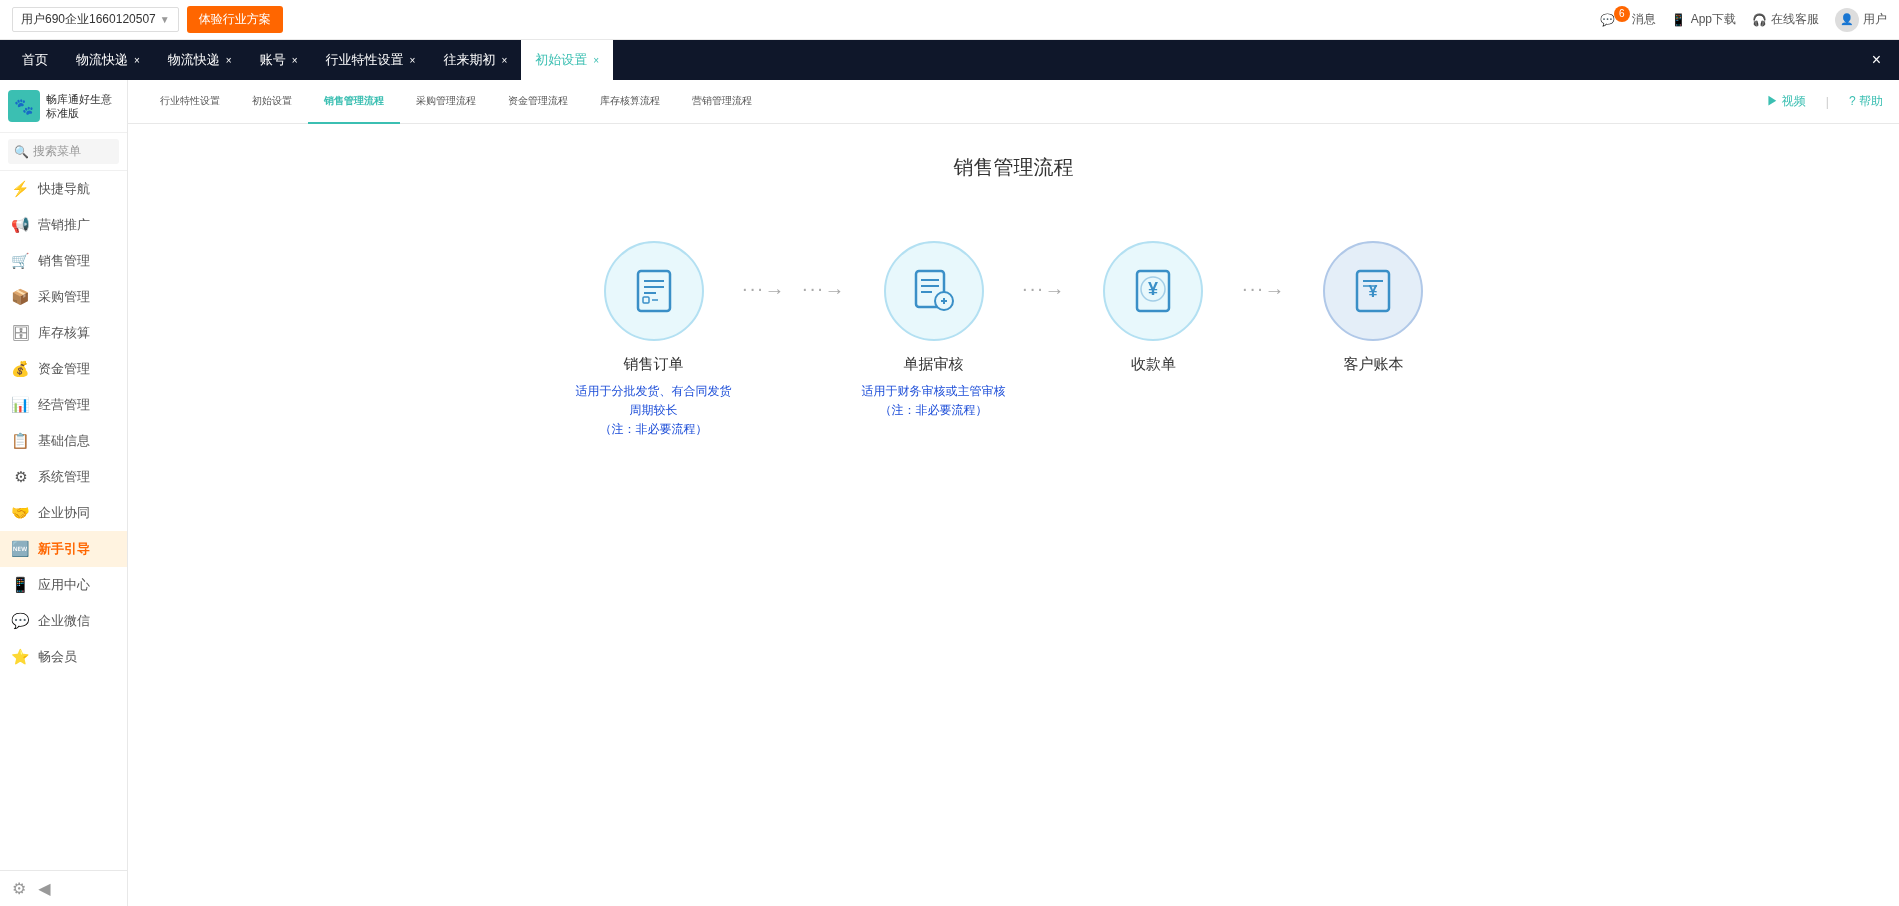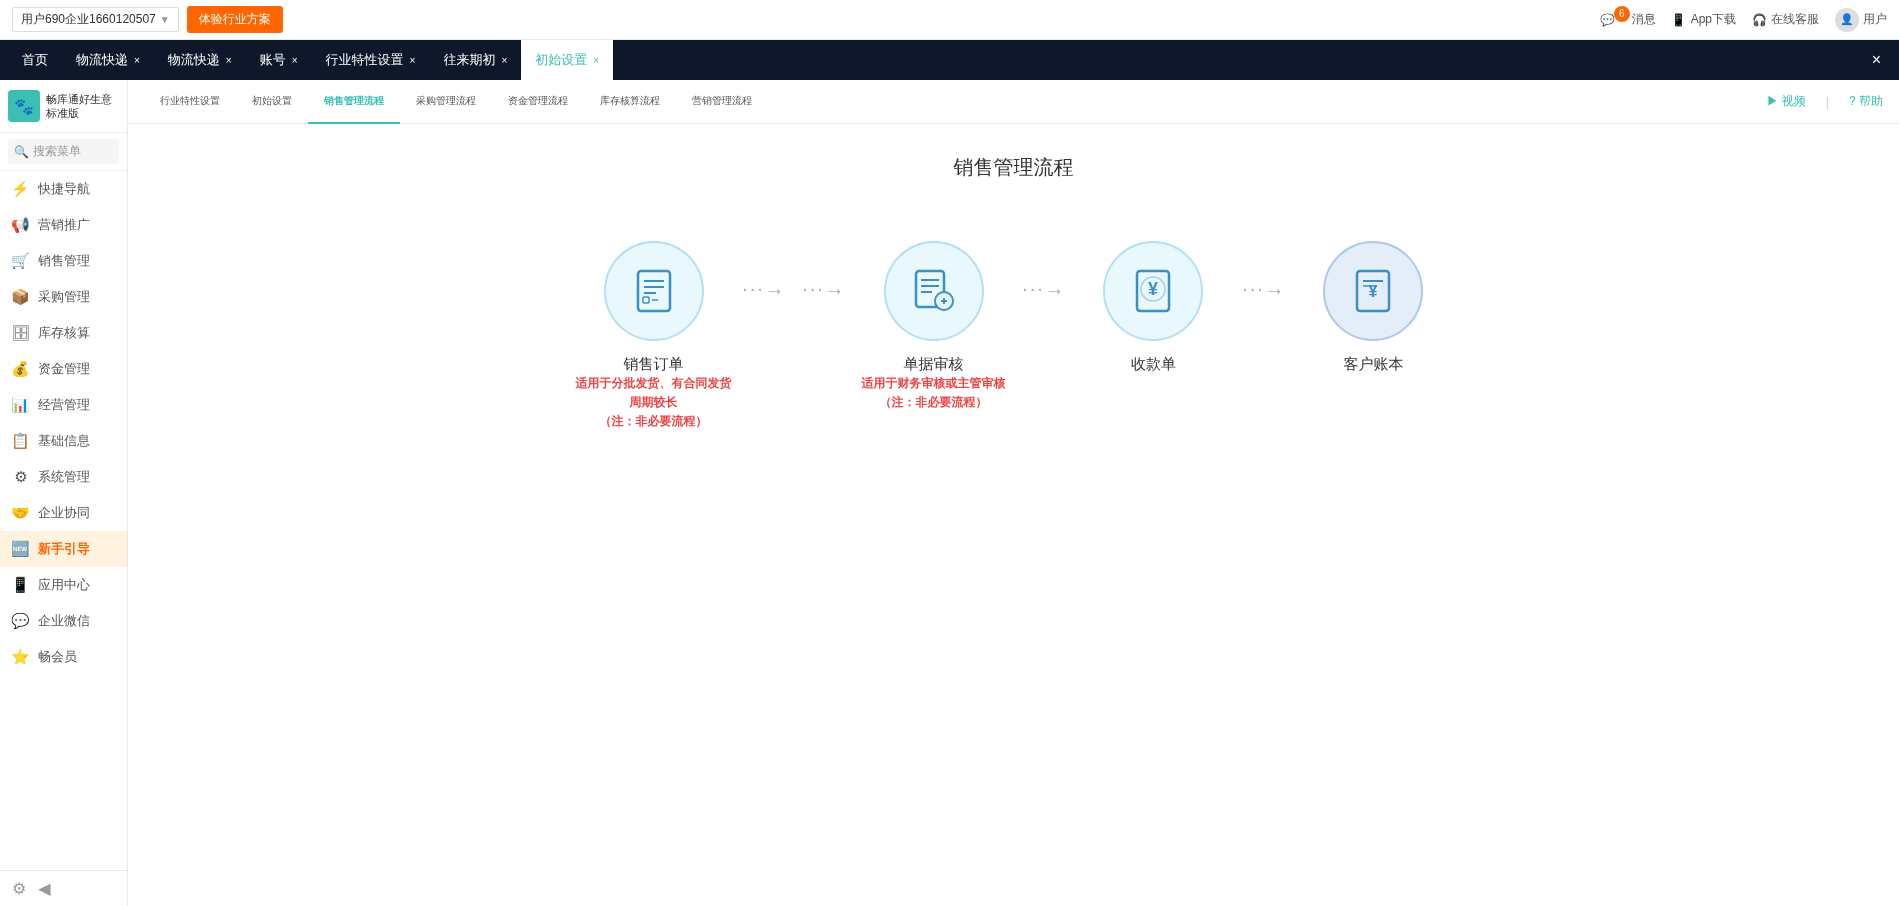--- a/index.html
+++ b/index.html
@@ -115,7 +115,7 @@
       margin-bottom: 14px;
     }
     .flow-circle svg { width: 48px; height: 48px; }
-    .flow-step-name { font-size: 15px; color: #333; text-align: center; }
+    .flow-step-name { font-size: 15px; color: #333; margin-bottom: 8px; text-align: center; }
     .flow-step-desc { font-size: 12px; color: #ef4444; text-align: center; line-height: 1.6; font-weight: bold; }
 
     .flow-arrow {

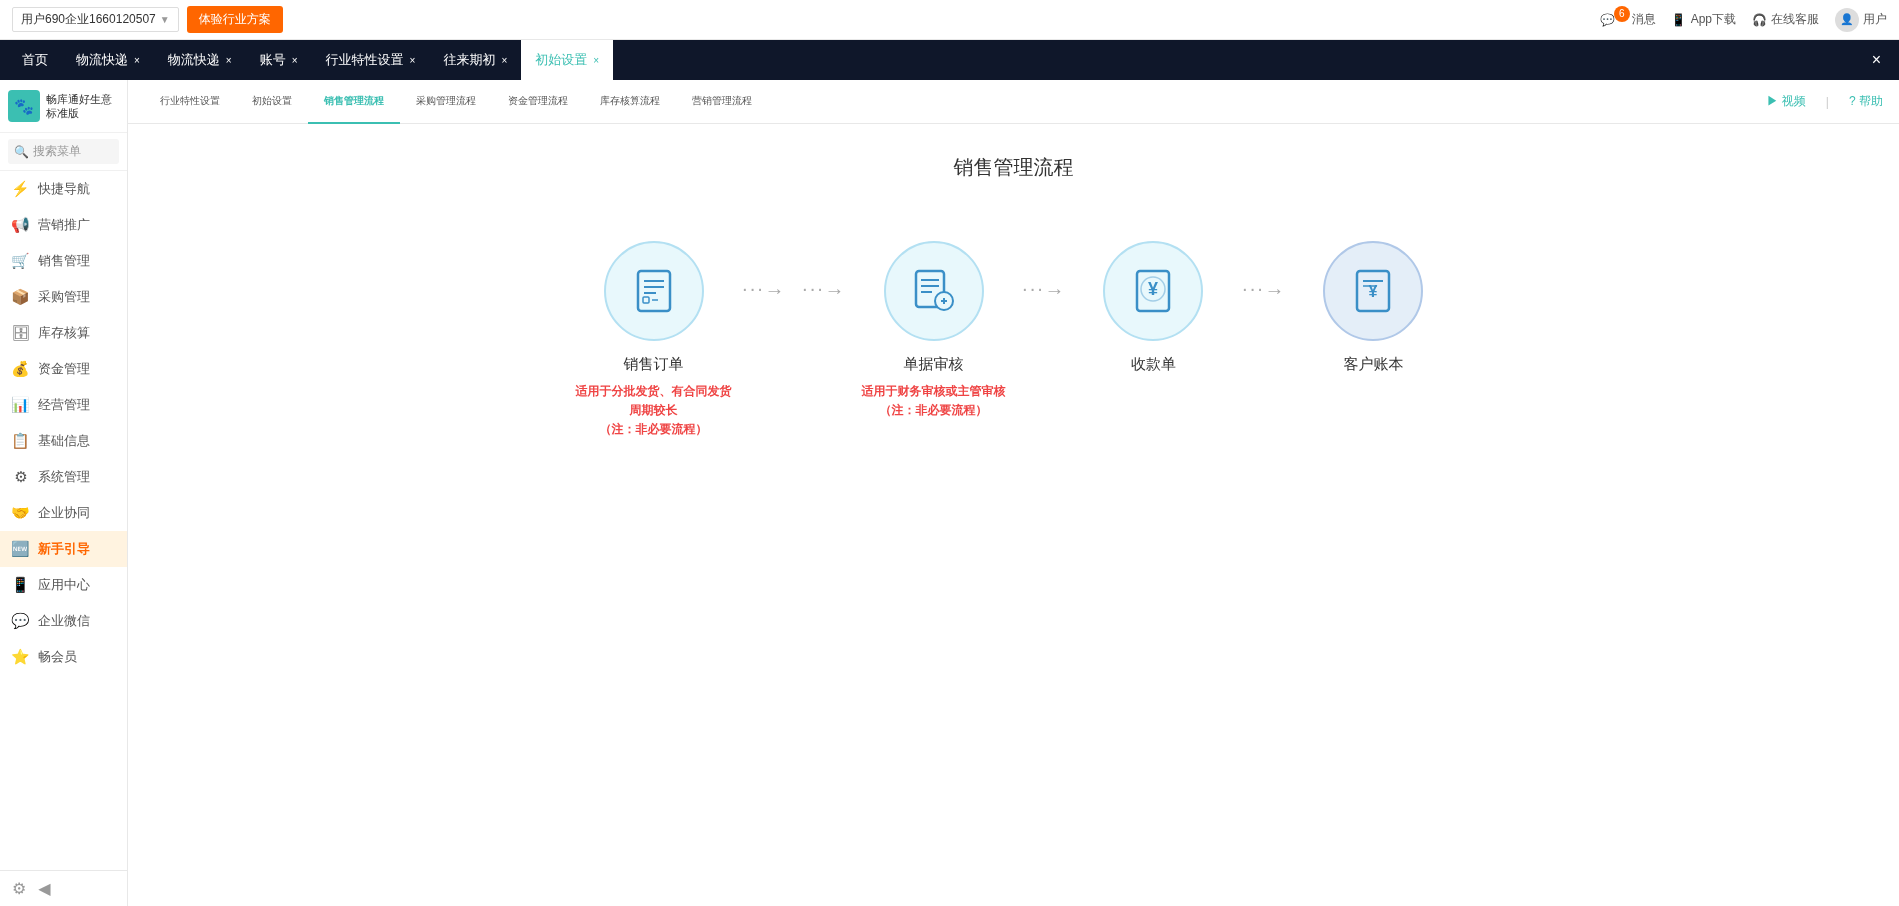--- a/index.html
+++ b/index.html
@@ -116,7 +116,7 @@
     }
     .flow-circle svg { width: 48px; height: 48px; }
     .flow-step-name { font-size: 15px; color: #333; margin-bottom: 8px; text-align: center; }
-    .flow-step-desc { font-size: 12px; color: #ef4444; text-align: center; line-height: 1.6; font-weight: bold; }
+    .flow-step-desc { font-size: 12px; color: #1d4ed8; text-align: center; line-height: 1.6; }
 
     .flow-arrow {
       display: flex; align-items: center; padding-top: 36px; color: #999; font-size: 18px; margin: 0 8px;

